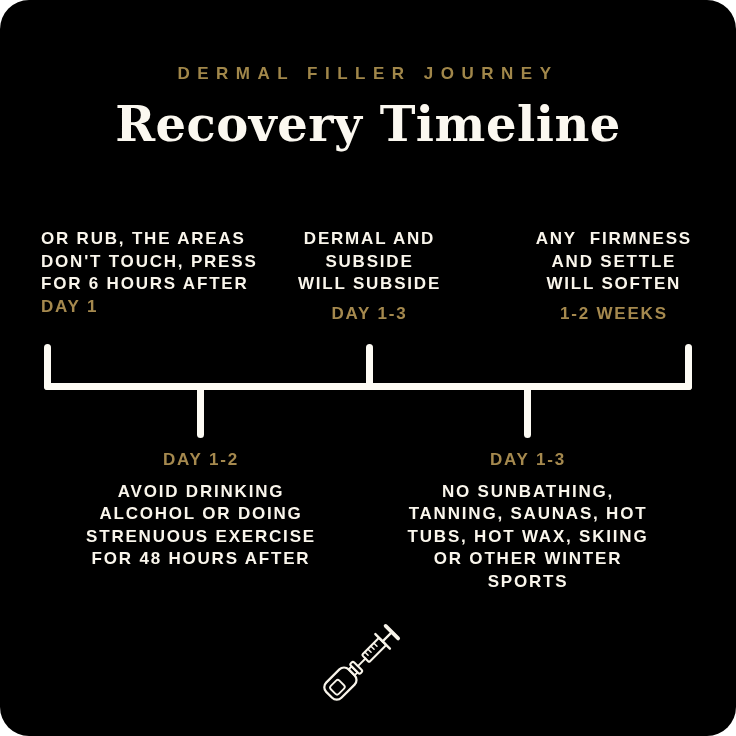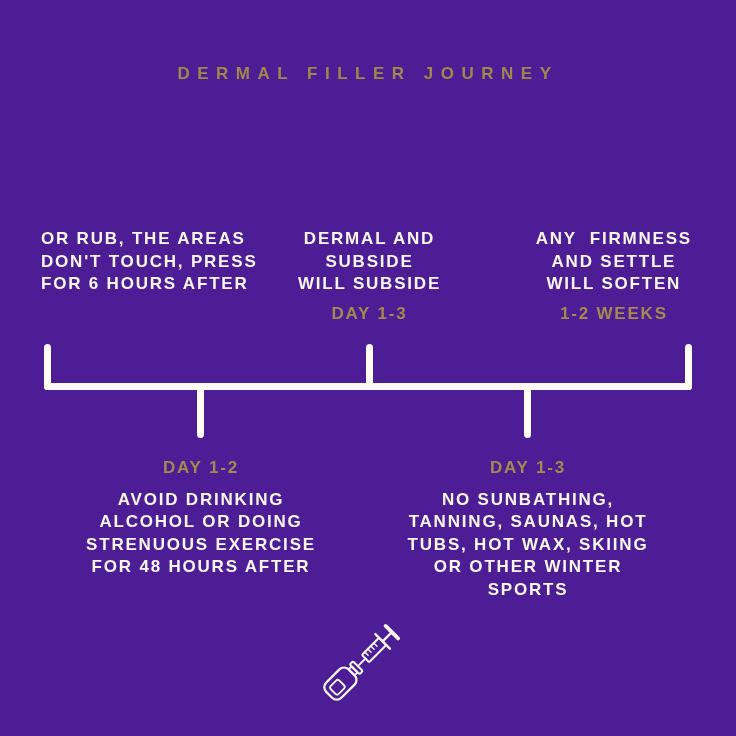--- a/index.html
+++ b/index.html
@@ -6,9 +6,10 @@
   .canvas{
     position:relative;
     width:736px;height:736px;
-    background:#4c1d95;
+    background:#000000;
     overflow:hidden;
     font-family:"Liberation Sans",sans-serif;
+    border-radius:29px;
   }
   
   .subtitle{

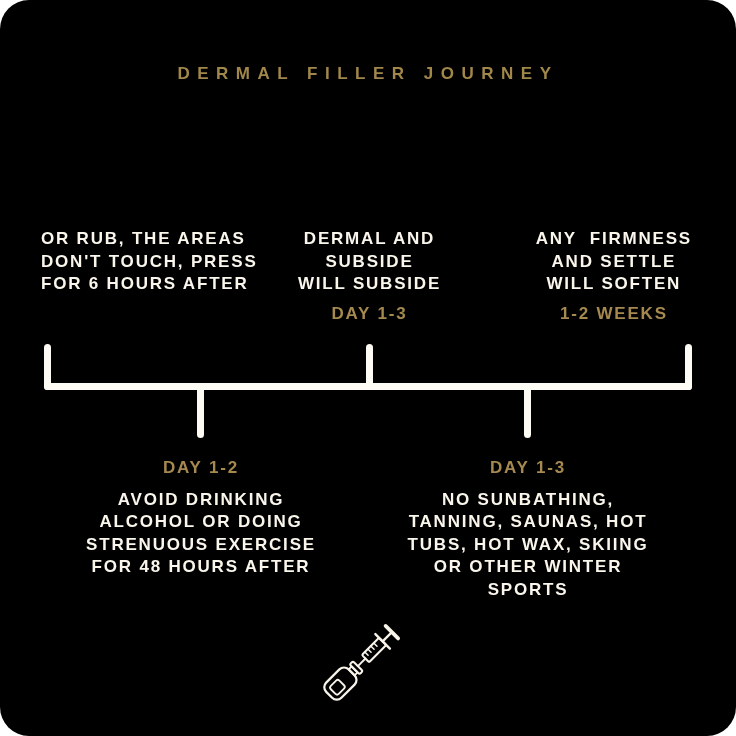--- a/index.html
+++ b/index.html
@@ -60,6 +60,7 @@
 <div class="canvas">
 
   <div class="subtitle">DERMAL FILLER JOURNEY</div>
+  <h1 class="title">Recovery Timeline</h1>
 
   <div class="block b-top-left">
     <div class="line">OR RUB, THE AREAS</div>

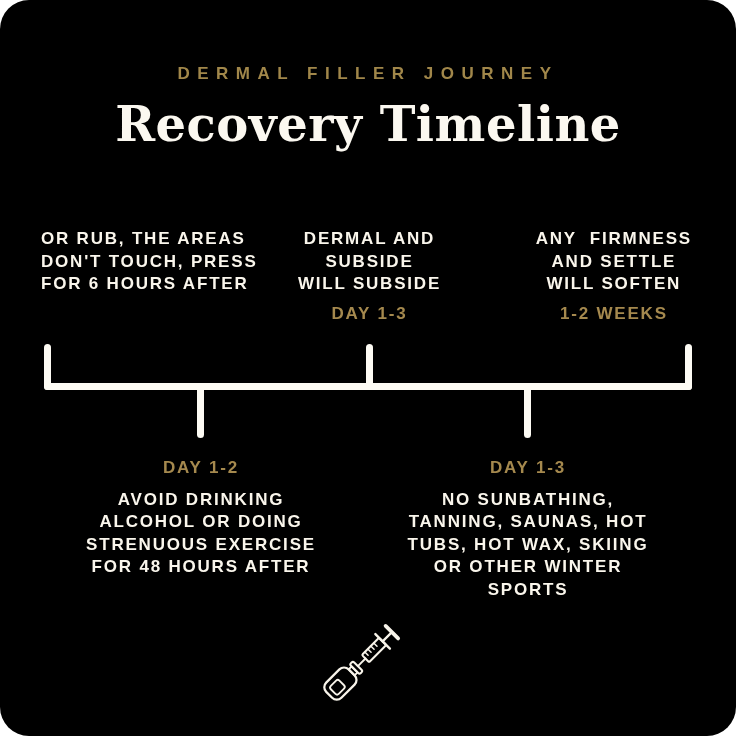--- a/index.html
+++ b/index.html
@@ -66,6 +66,7 @@
     <div class="line">OR RUB, THE AREAS</div>
     <div class="line">DON'T TOUCH, PRESS</div>
     <div class="line">FOR 6 HOURS AFTER</div>
+    <div class="label">DAY 1</div>
   </div>
 
   <div class="block b-top-mid">

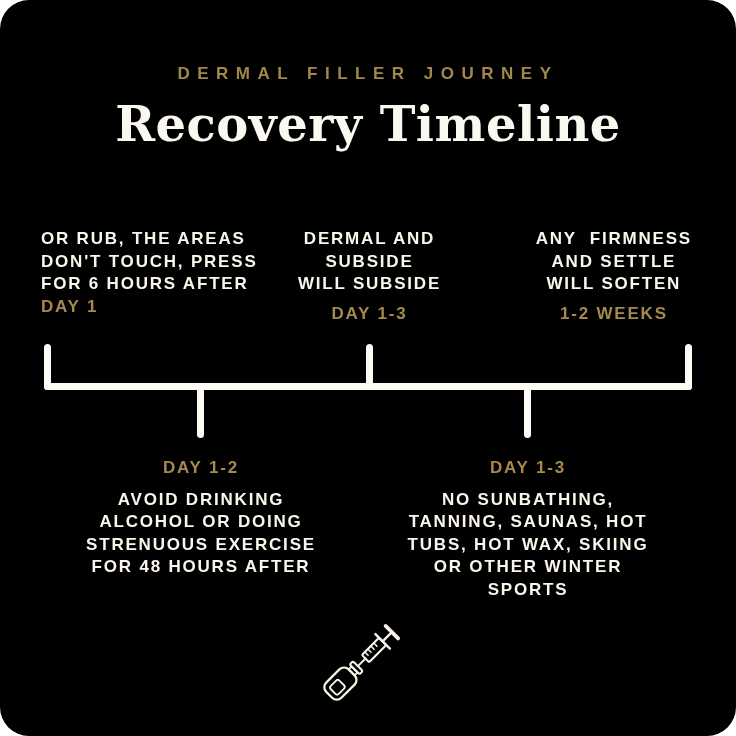--- a/index.html
+++ b/index.html
@@ -50,7 +50,7 @@
   .b-top-mid .label,.b-top-right .label{margin-top:7px;}
   .b-bot-left{left:60px;top:449px;width:282px;text-align:center;}
   .b-bot-right{left:387px;top:449px;width:282px;text-align:center;}
-  .b-bot-left .label,.b-bot-right .label{margin-bottom:9px;margin-top:8px;}
+  .b-bot-left .label,.b-bot-right .label{margin-bottom:9px;}
   
   .icon-wrap{position:absolute;left:310px;top:600px;width:116px;height:112px;}
 </style>

